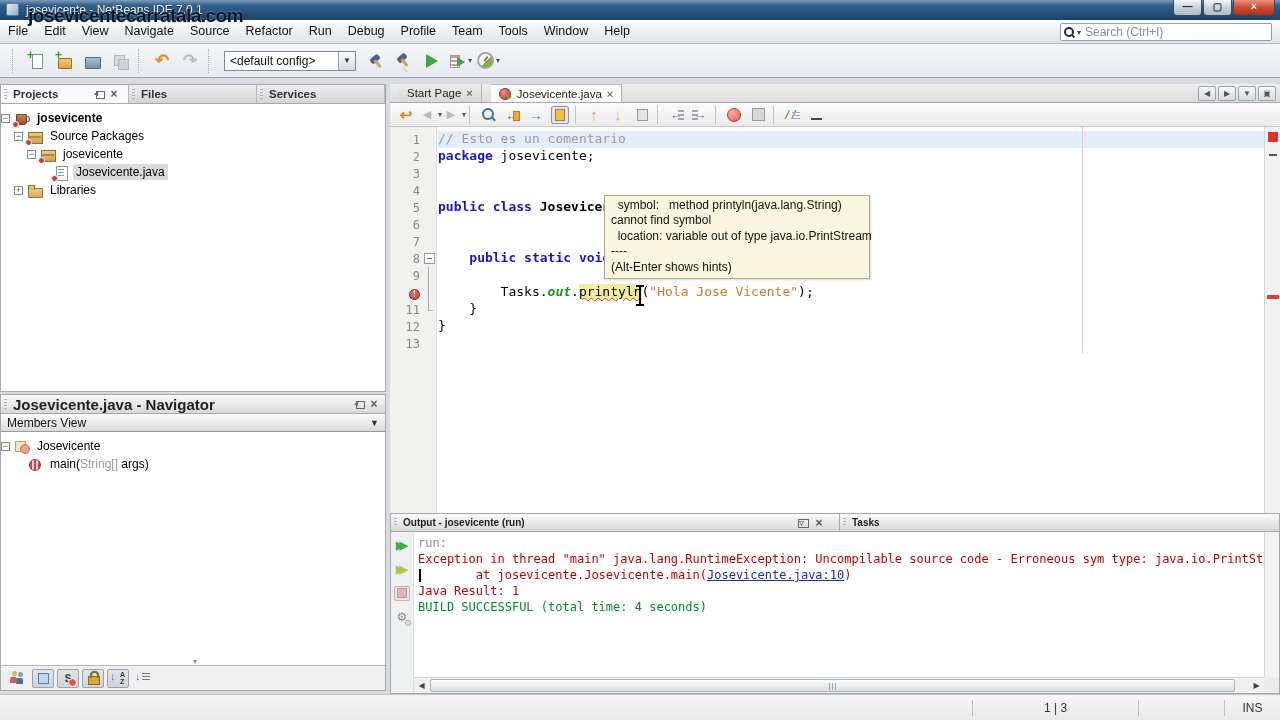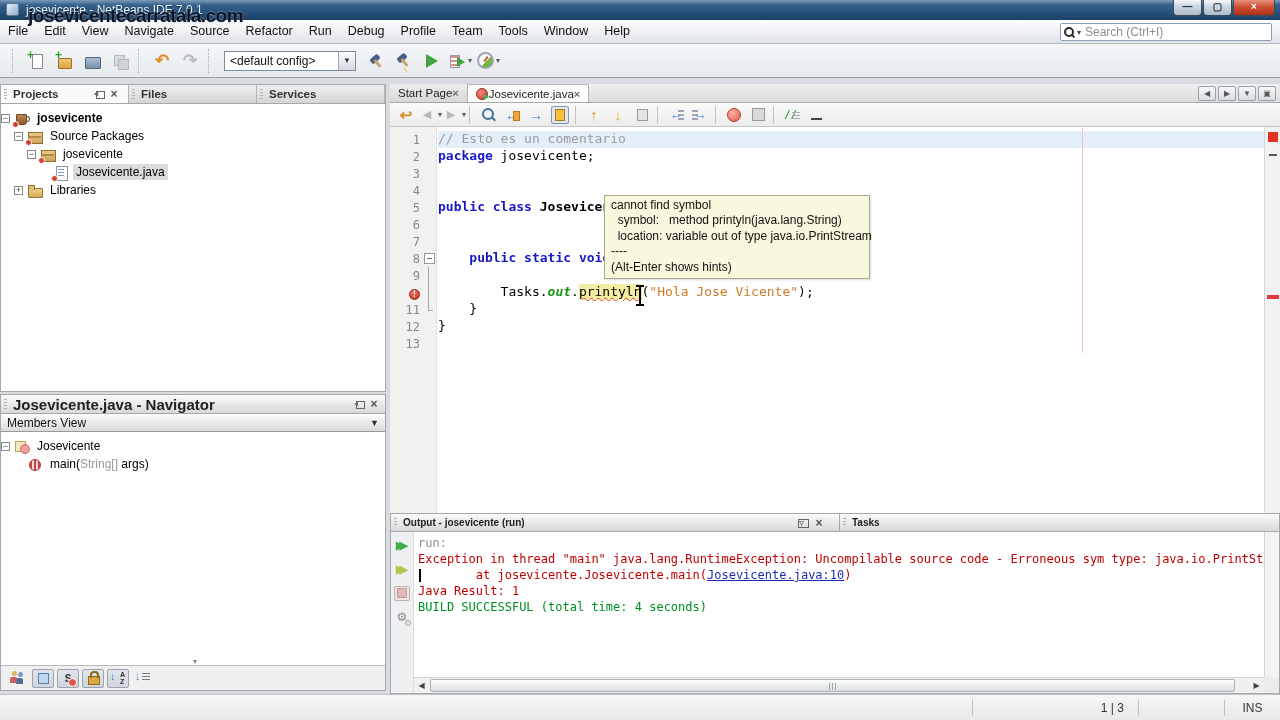--- a/index.html
+++ b/index.html
@@ -128,7 +128,7 @@
 
   
   .doc-tabs { position:absolute; left:390px; top:84px; right:0; height:19px; background:linear-gradient(#efefef,#dcdcdc); border-bottom:1px solid #a9a9a9; display:flex; }
-  .dtab { display:flex; align-items:center; padding:0 8px; font-size:11.5px; color:#222; border-right:1px solid #b2b2b2; background:linear-gradient(#ececec,#d8d8d8); }
+  .dtab { display:flex; align-items:center; gap:5px; padding:0 8px; font-size:11.5px; color:#222; border-right:1px solid #b2b2b2; background:linear-gradient(#ececec,#d8d8d8);margin-left:9px; }
   .dtab.active { background:#fcfcfc; border-top:1px solid #bcbcbc; }
   .dtab .x { font-size:11px; font-weight:bold; color:#707070; }
   .ti-tab-error { width:13px; height:13px; position:relative; display:inline-block; }

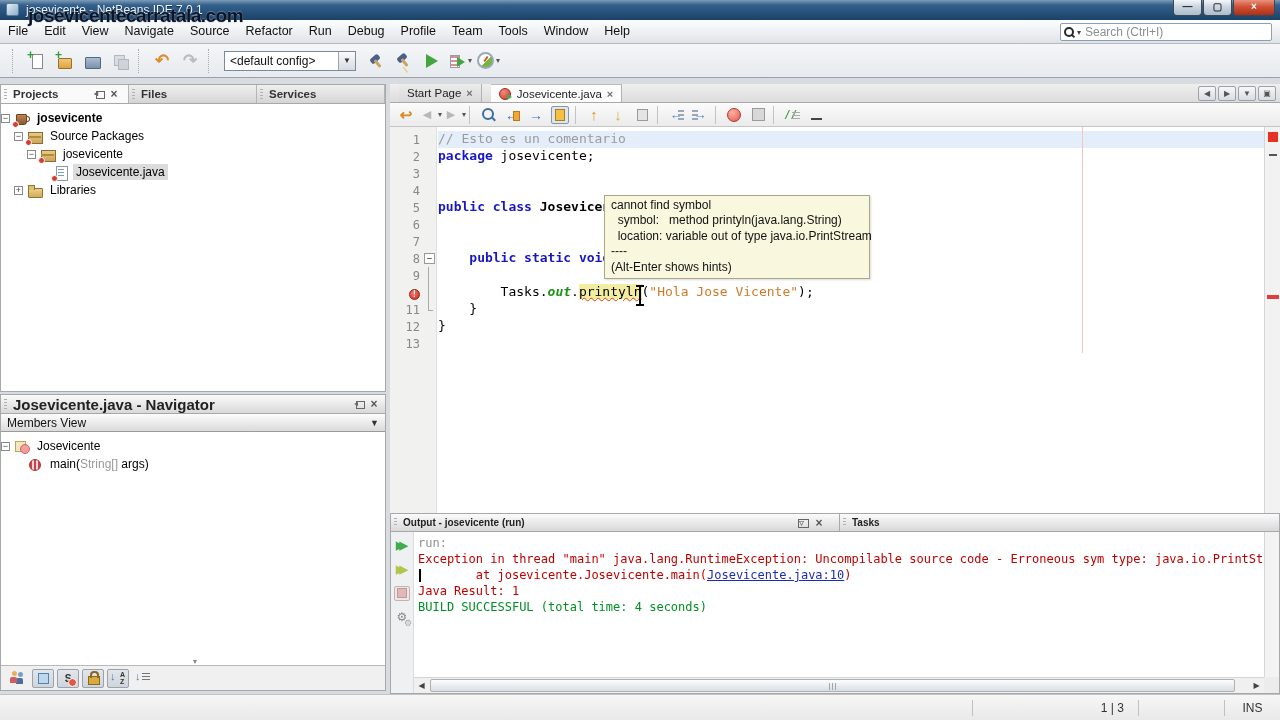--- a/index.html
+++ b/index.html
@@ -570,7 +570,7 @@
       <div class="mark-caret"></div>
       <div class="mark-line"></div>
     </div>
-    <div class="tooltip" id="tooltip"><div>cannot find symbol</div><div>  symbol:   method printyln(java.lang.String)</div><div>  location: variable out of type java.io.PrintStream</div><div>----</div><div>(Alt-Enter shows hints)</div></div>
+    <div class="tooltip" id="tooltip"><div>  symbol:   method printyln(java.lang.String)</div><div>cannot find symbol</div><div>  location: variable out of type java.io.PrintStream</div><div>----</div><div>(Alt-Enter shows hints)</div></div>
     <div class="ibeam"></div>
   </div>
 

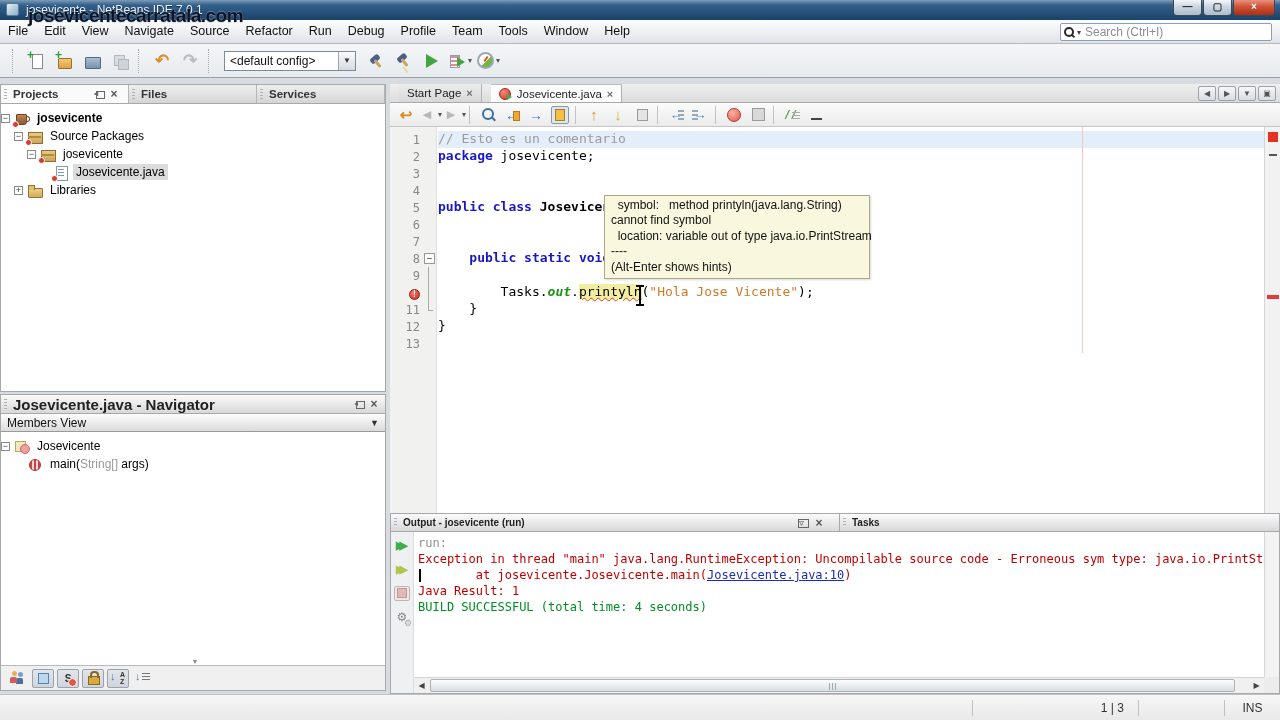--- a/index.html
+++ b/index.html
@@ -232,7 +232,7 @@
   .sb-spacer { flex:1; }
   .sb-sep { width:1px; height:16px; background:#c0c0c0; }
   .sb-cell { padding:0 14px; text-align:center; }
-  .sb-pos { min-width:165px;text-align:right; }
+  .sb-pos { min-width:165px; }
   .sb-gap { width:85px; }
   .sb-ins { min-width:55px; }
 

